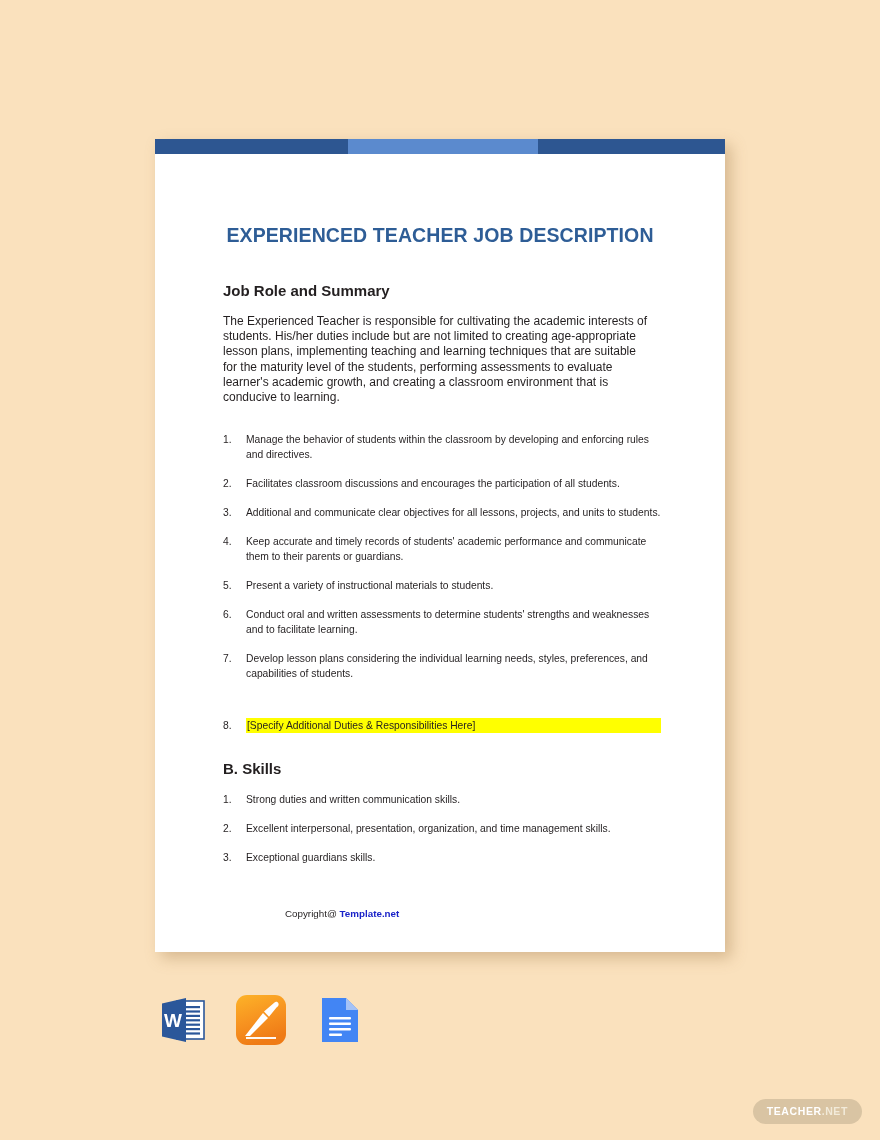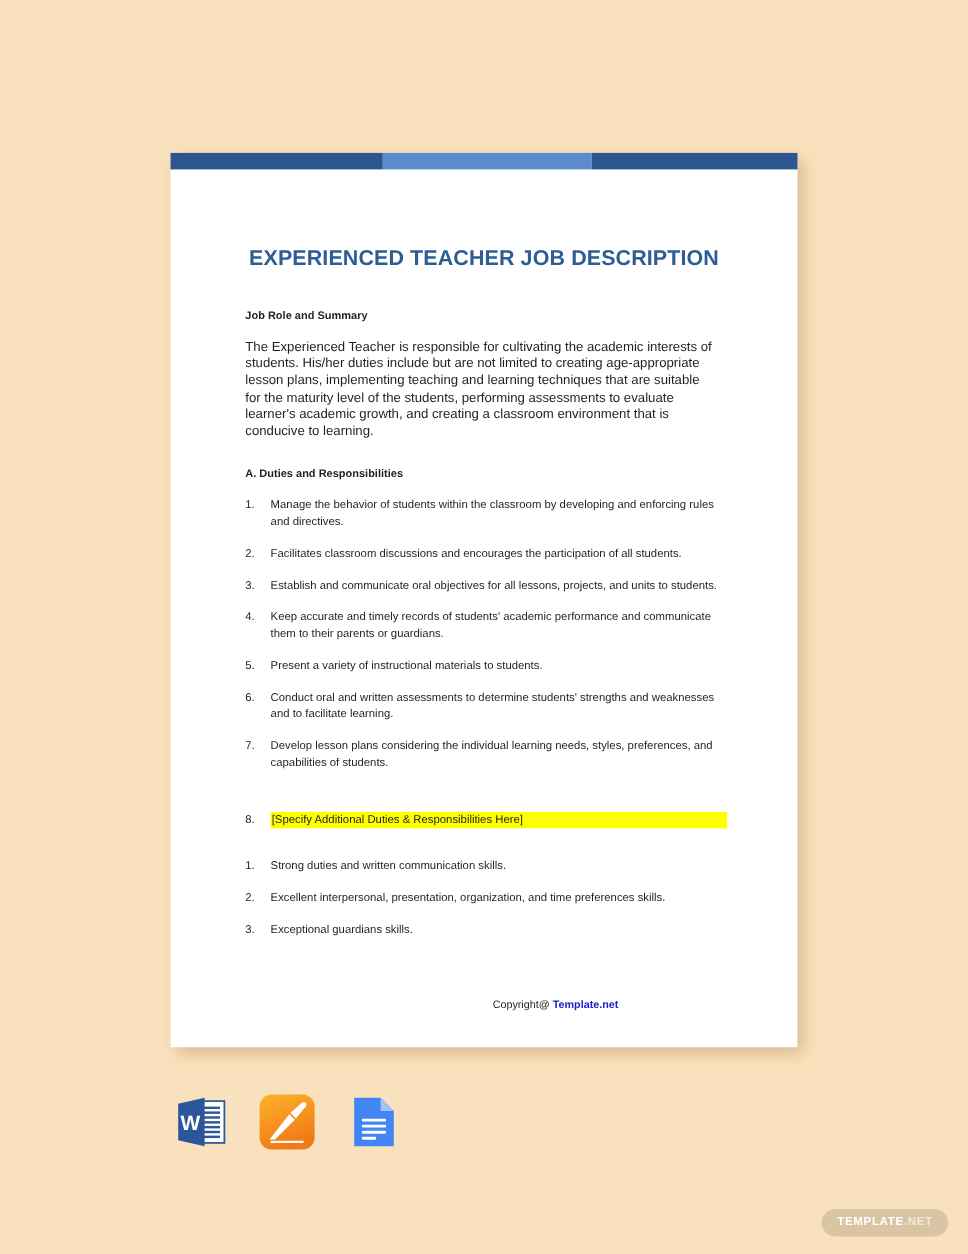--- a/index.html
+++ b/index.html
@@ -76,7 +76,7 @@
   }
 
   .section-heading {
-    font-size: 10px;
+    font-size: 15px;
     font-weight: bold;
     color: #231f20;
     margin: 0 0 15px 0;

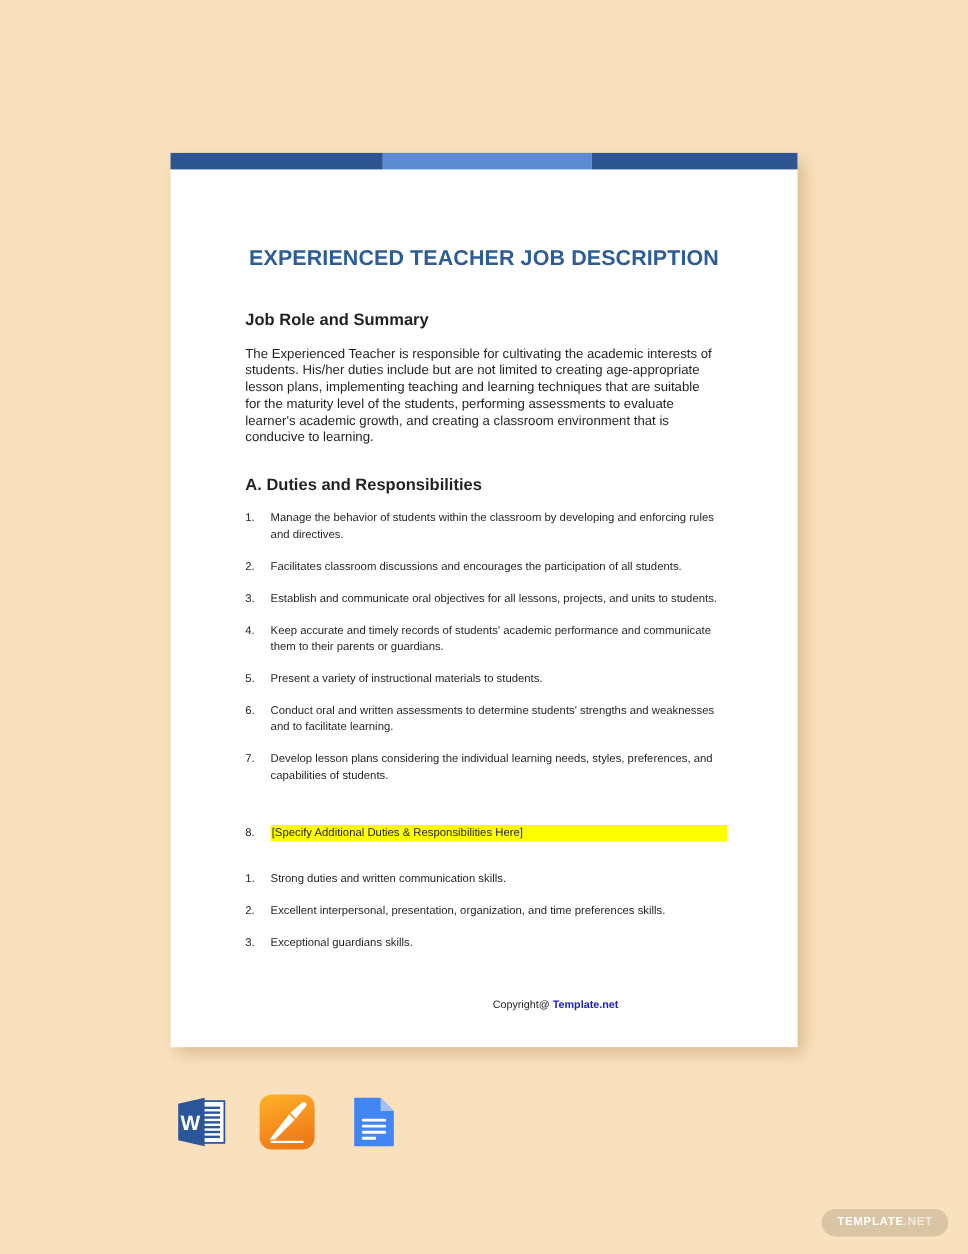--- a/index.html
+++ b/index.html
@@ -196,7 +196,6 @@
 
       <div class="spacer-lg"></div>
 
-      <div class="section-heading">A. Duties and Responsibilities</div>
       <ol class="numbered-list" id="duties-list">
           <li>
             <span class="li-num">1.</span>

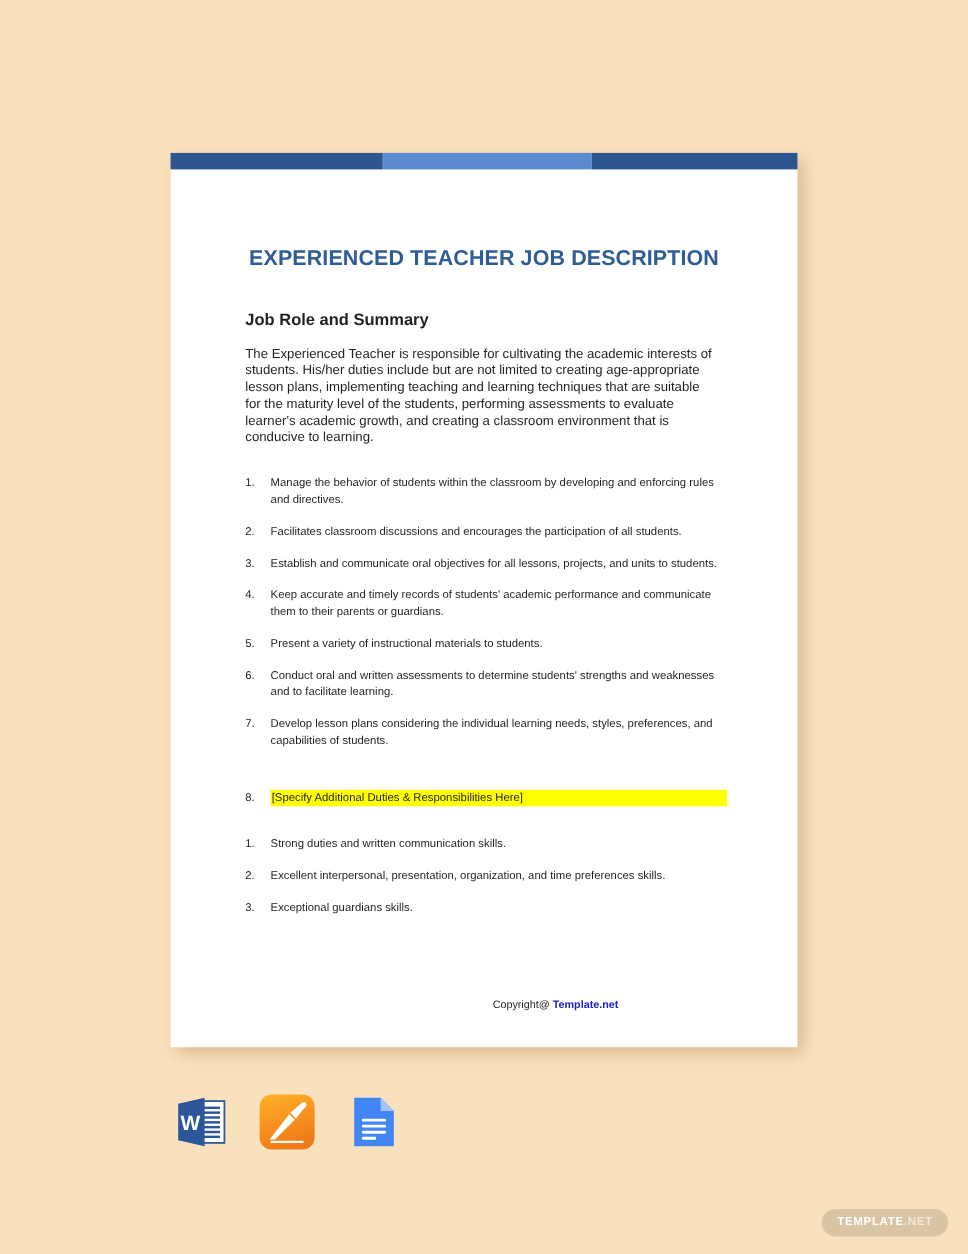--- a/index.html
+++ b/index.html
@@ -207,7 +207,7 @@
           </li>
           <li>
             <span class="li-num">3.</span>
-            <span class="li-text">Establish and communicate oral objectives for all lessons, projects, and units to students.</span>
+            <span class="li-text">Additional and communicate clear objectives for all lessons, projects, and units to students.</span>
           </li>
           <li>
             <span class="li-num">4.</span>

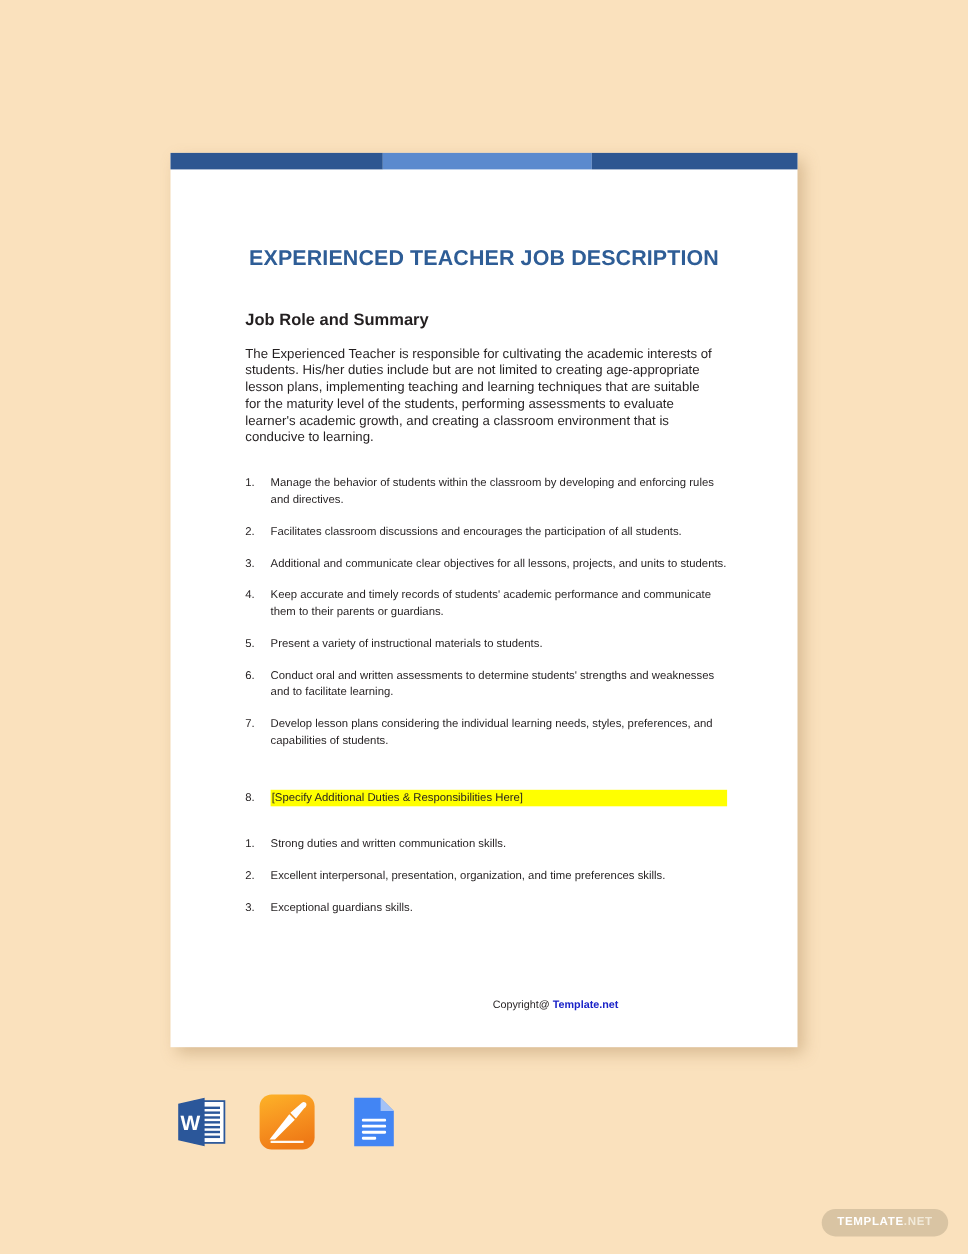--- a/index.html
+++ b/index.html
@@ -233,6 +233,7 @@
 
       <div class="spacer-lg"></div>
 
+      <div class="section-heading">B. Skills</div>
       <ol class="numbered-list" id="skills-list">
           <li>
             <span class="li-num">1.</span>

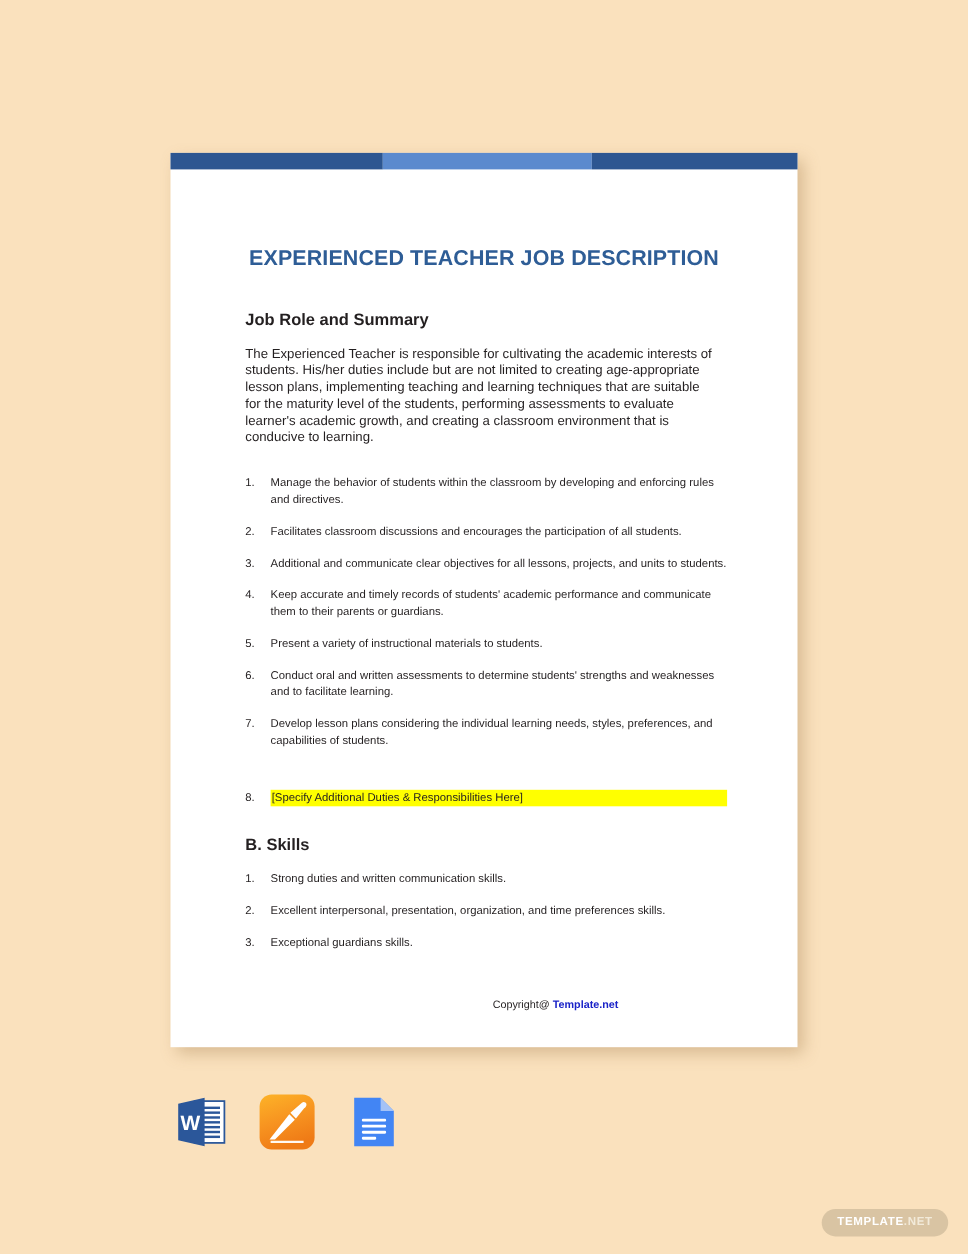--- a/index.html
+++ b/index.html
@@ -241,7 +241,7 @@
           </li>
           <li>
             <span class="li-num">2.</span>
-            <span class="li-text">Excellent interpersonal, presentation, organization, and time preferences skills.</span>
+            <span class="li-text">Excellent interpersonal, presentation, organization, and time management skills.</span>
           </li>
           <li>
             <span class="li-num">3.</span>

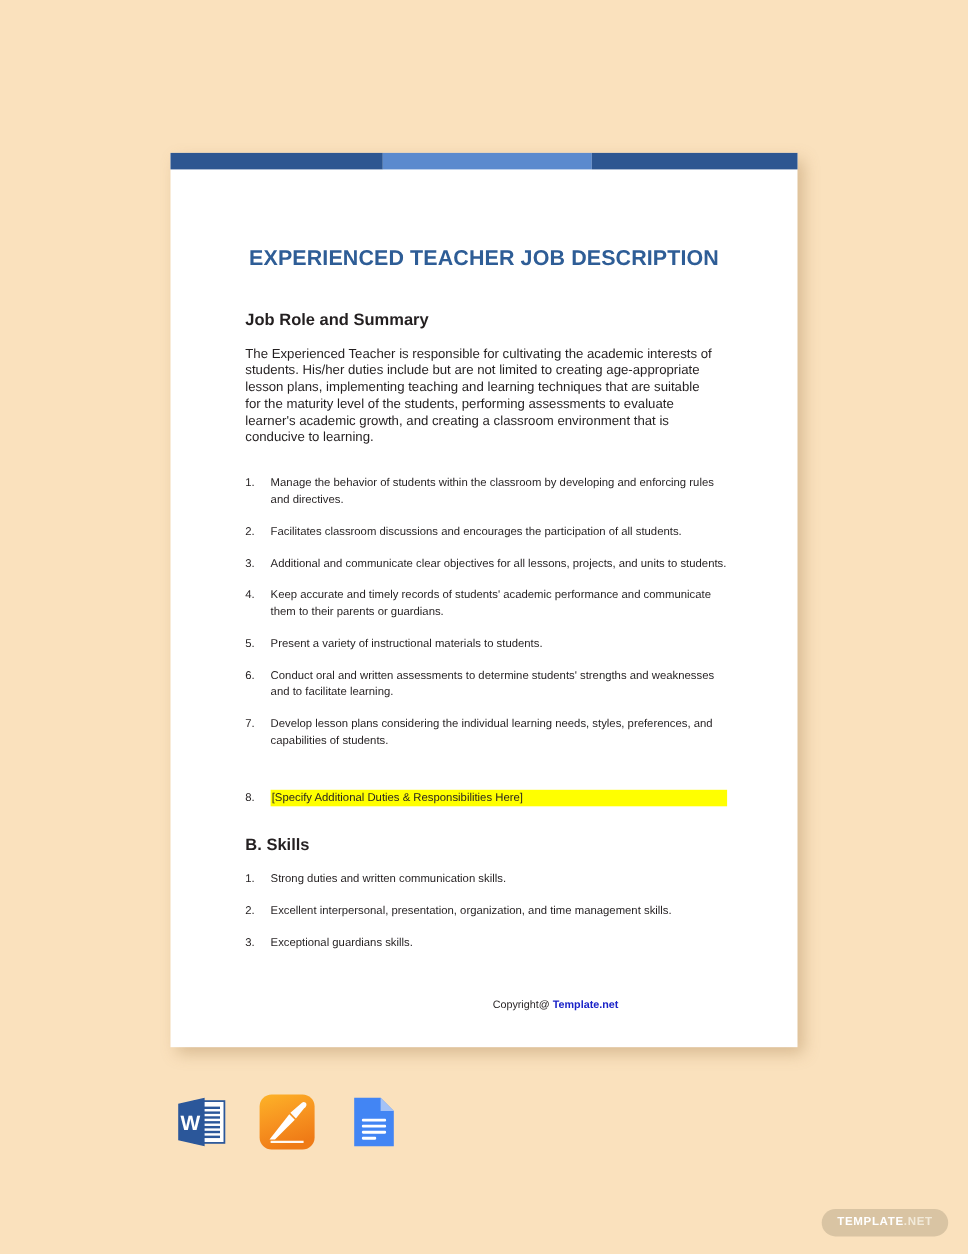--- a/index.html
+++ b/index.html
@@ -133,7 +133,7 @@
     left: 0;
     top: 754px;
     width: 570px;
-    text-align: center;
+    text-align: left;
     padding-left: 130px;
     box-sizing: border-box;
     font-size: 9.8px;

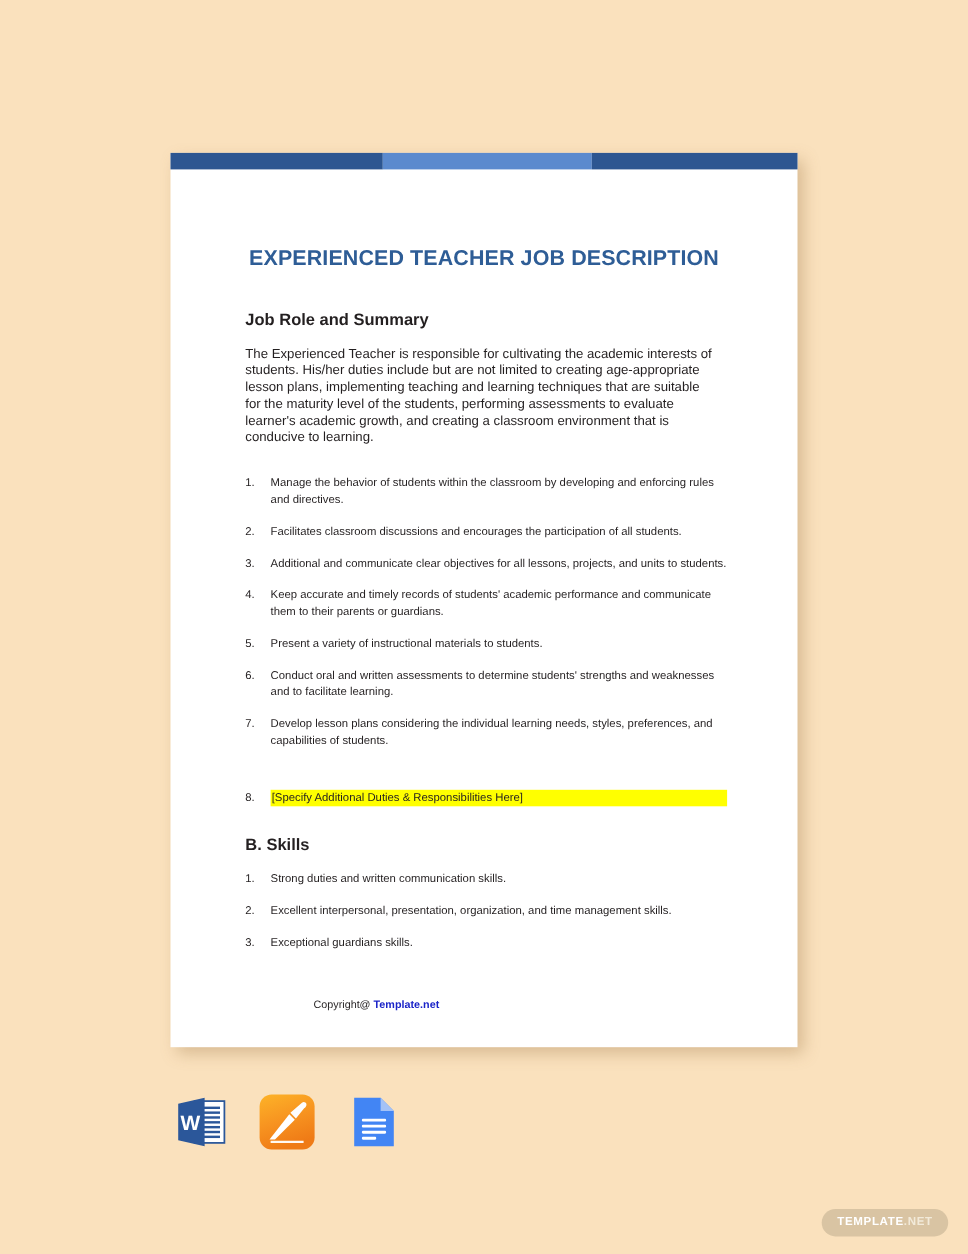--- a/index.html
+++ b/index.html
@@ -309,6 +309,6 @@
 
 </div>
 
-<div id="watermark-badge"><span>TEMPLATE</span><span id="watermark-suffix">.NET</span></div>
+<div id="watermark-badge"><span>TEACHER</span><span id="watermark-suffix">.NET</span></div>
 
 </body></html>

